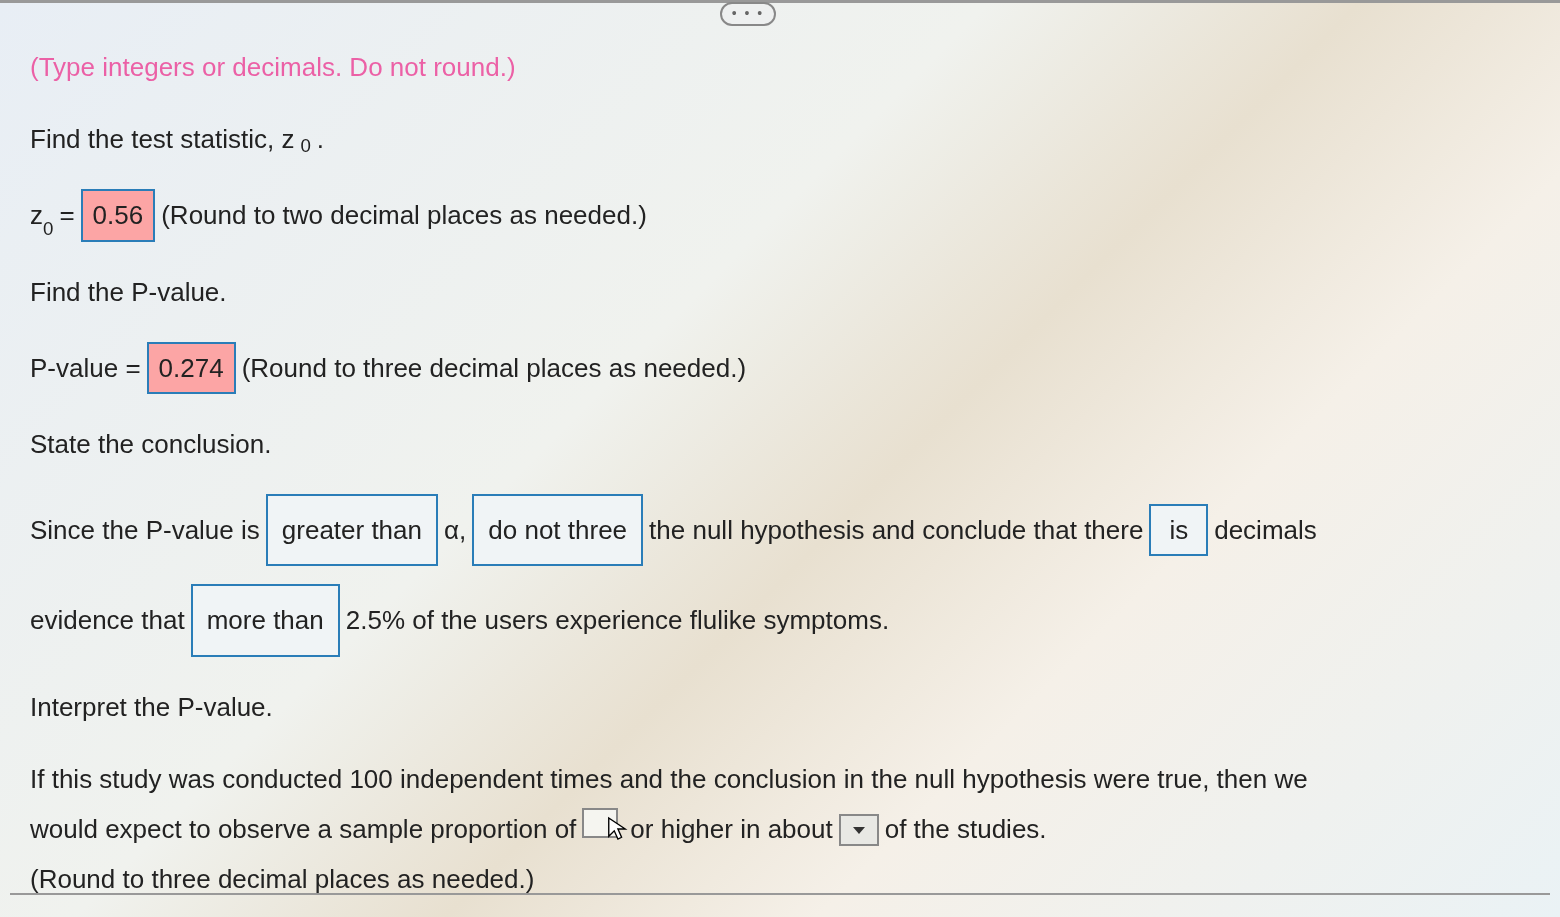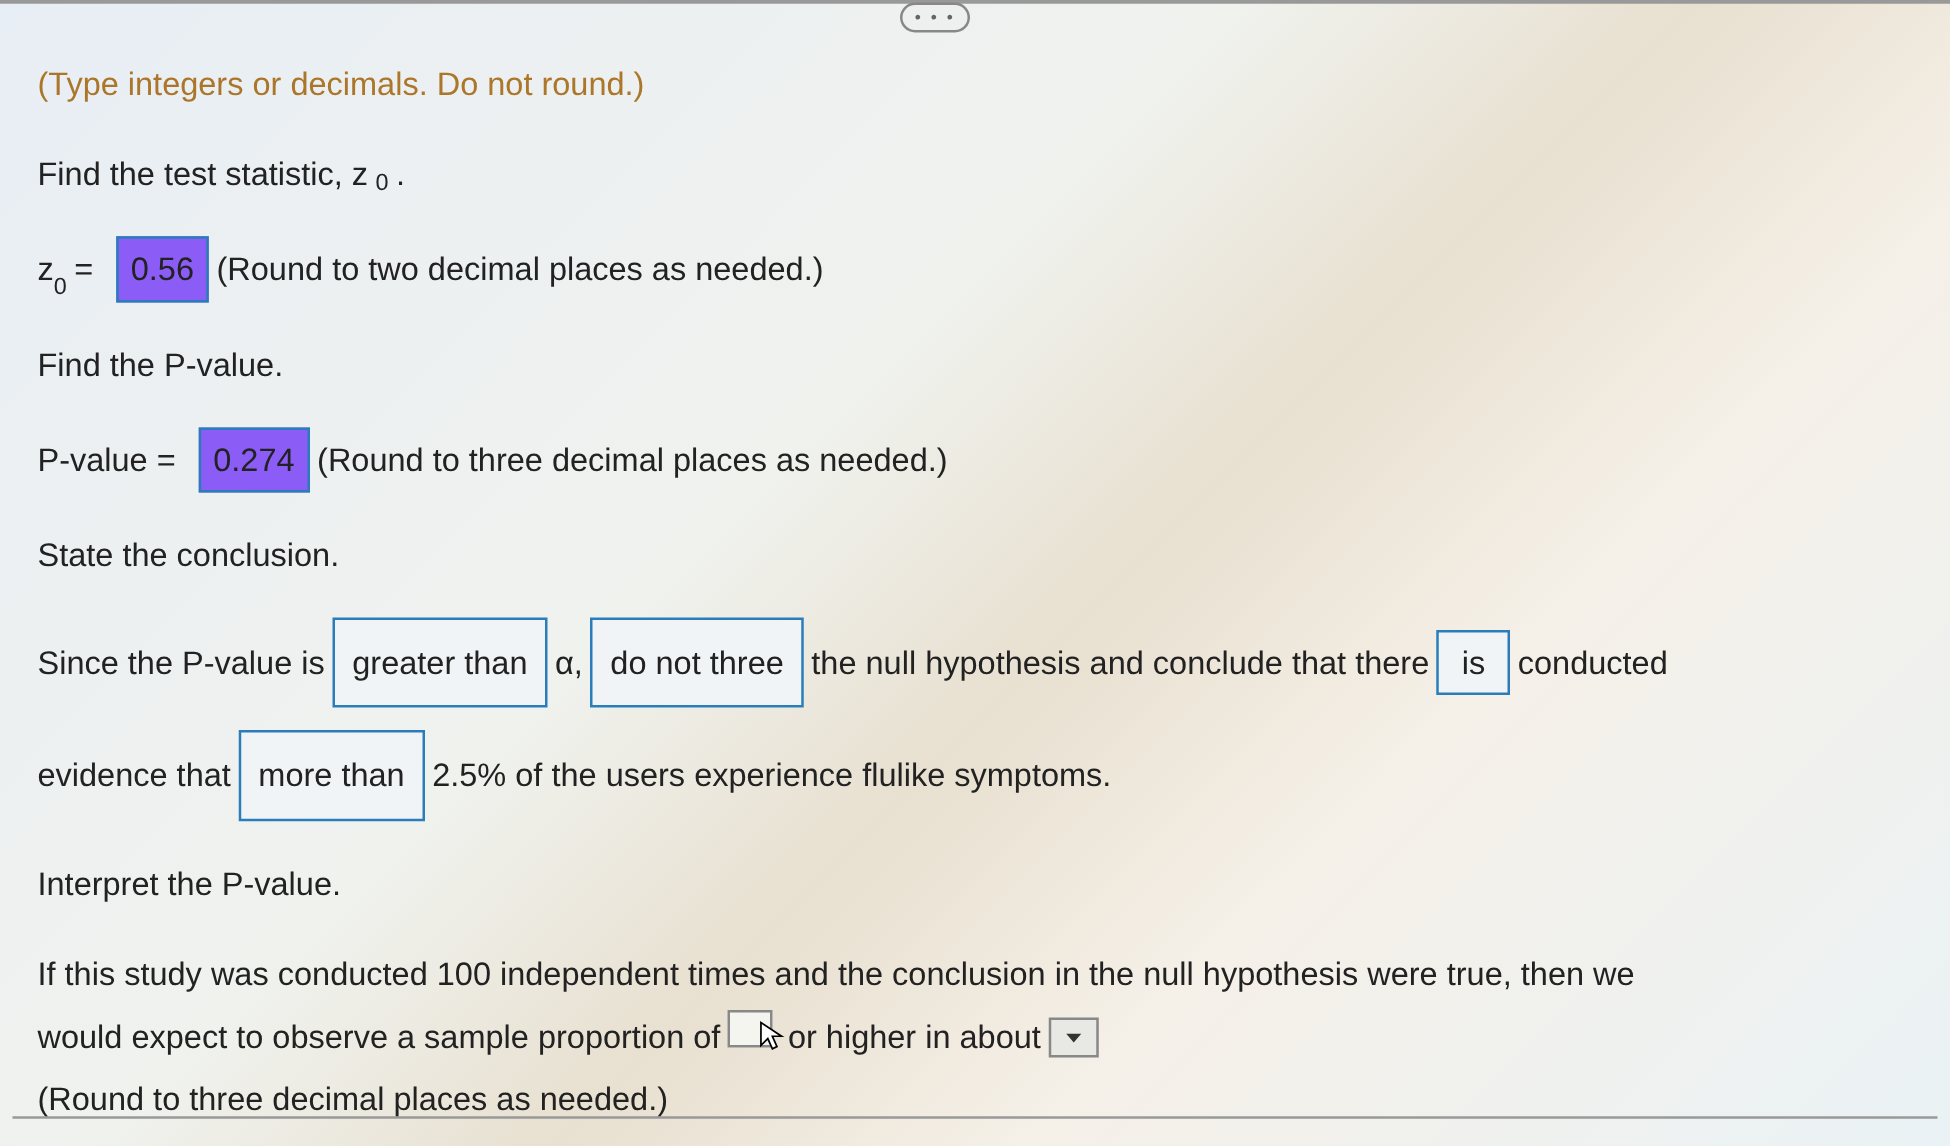--- a/index.html
+++ b/index.html
@@ -42,7 +42,7 @@
       padding: 45px 30px 0 30px;
     }
     .line { margin-bottom: 28px; display: flex; flex-wrap: wrap; align-items: baseline; gap: 6px; }
-    .faded { color: #a16207; opacity: 0.85; }
+    .faded { color: #ec4899; opacity: 0.85; }
     .sub { font-size: 0.72em; vertical-align: sub; position: relative; top: 4px; }
     .input-box {
       display: inline-block;

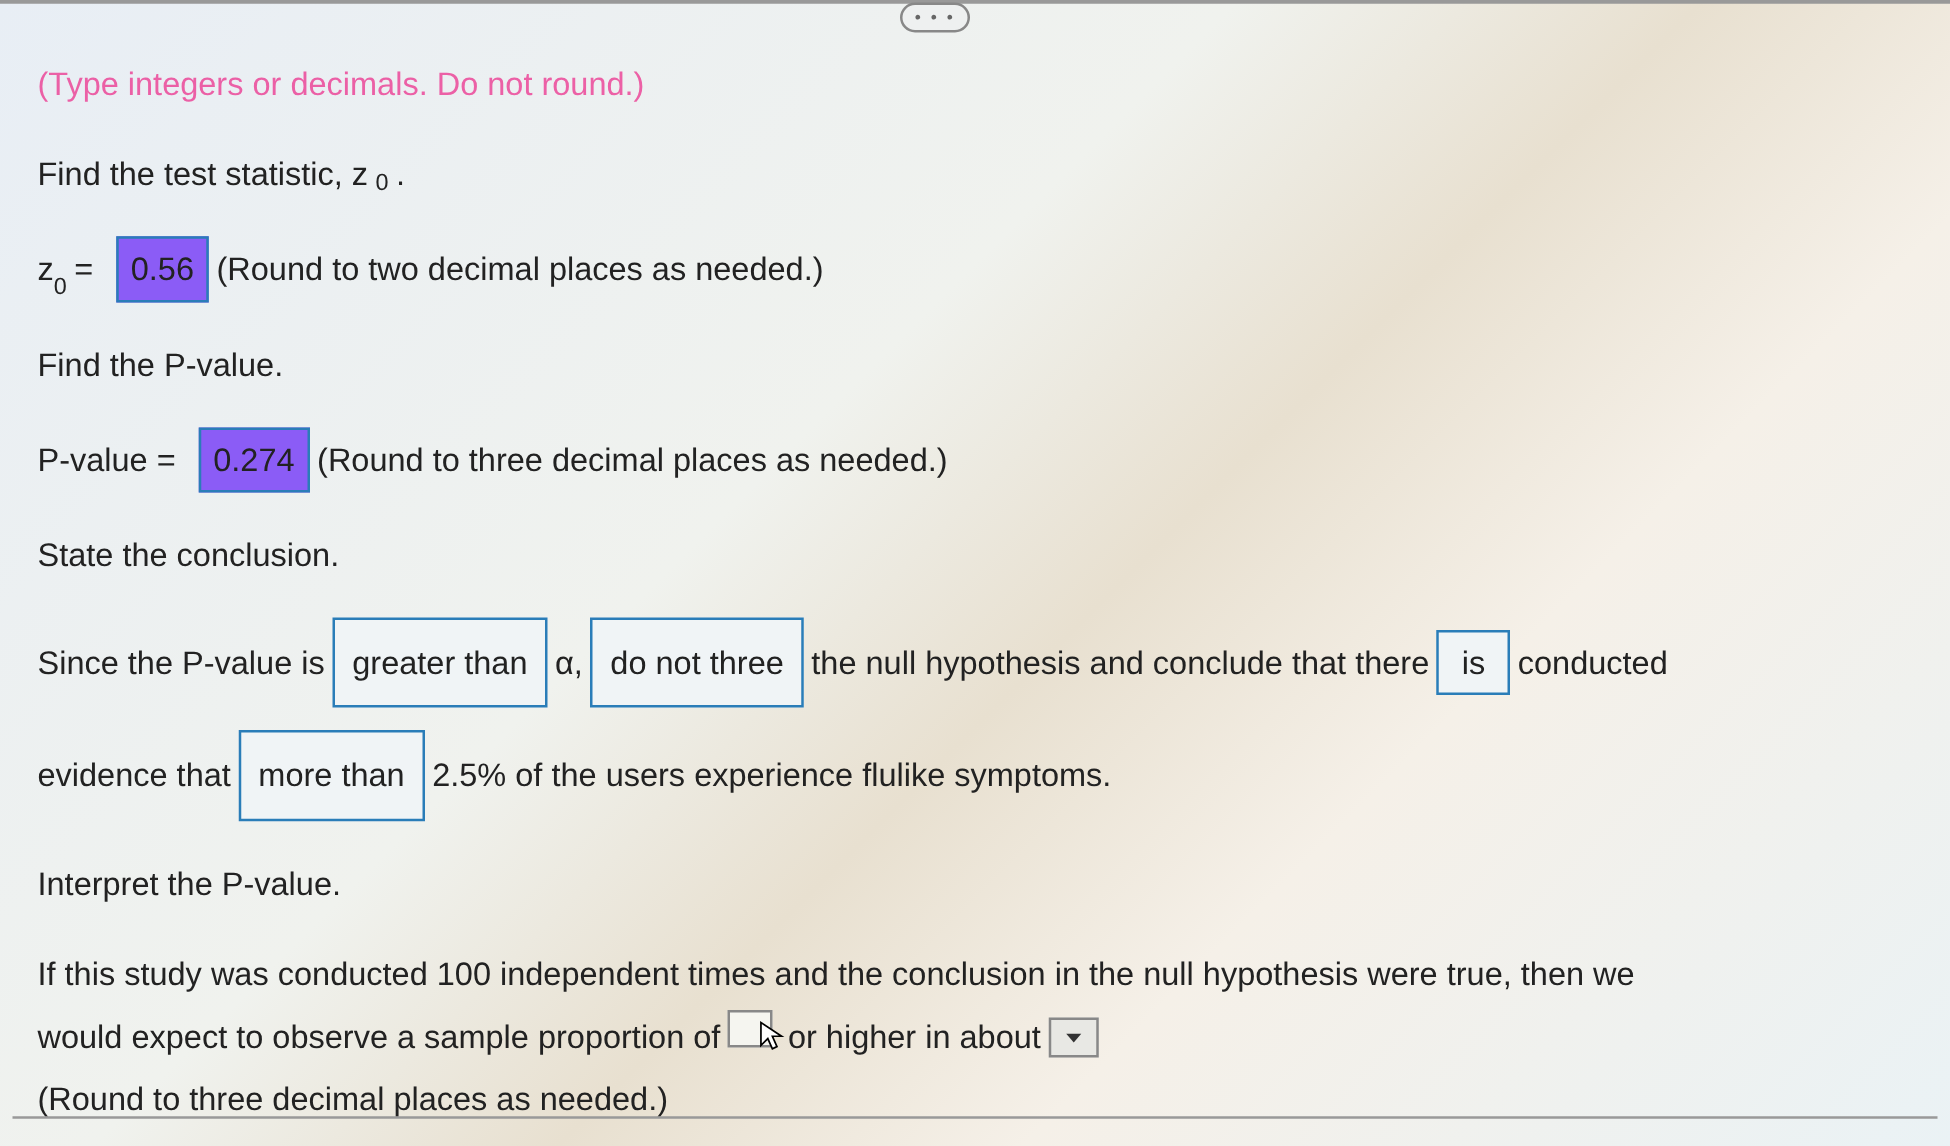--- a/index.html
+++ b/index.html
@@ -47,12 +47,11 @@
     .input-box {
       display: inline-block;
       border: 2px solid #2a7db8;
-      background: #8b5cf6;
+      background: #fca5a5;
       padding: 2px 10px;
       min-width: 40px;
       text-align: center;
       color: #222;
-      margin-left: 12px;
     }
     .select-box {
       display: inline-block;

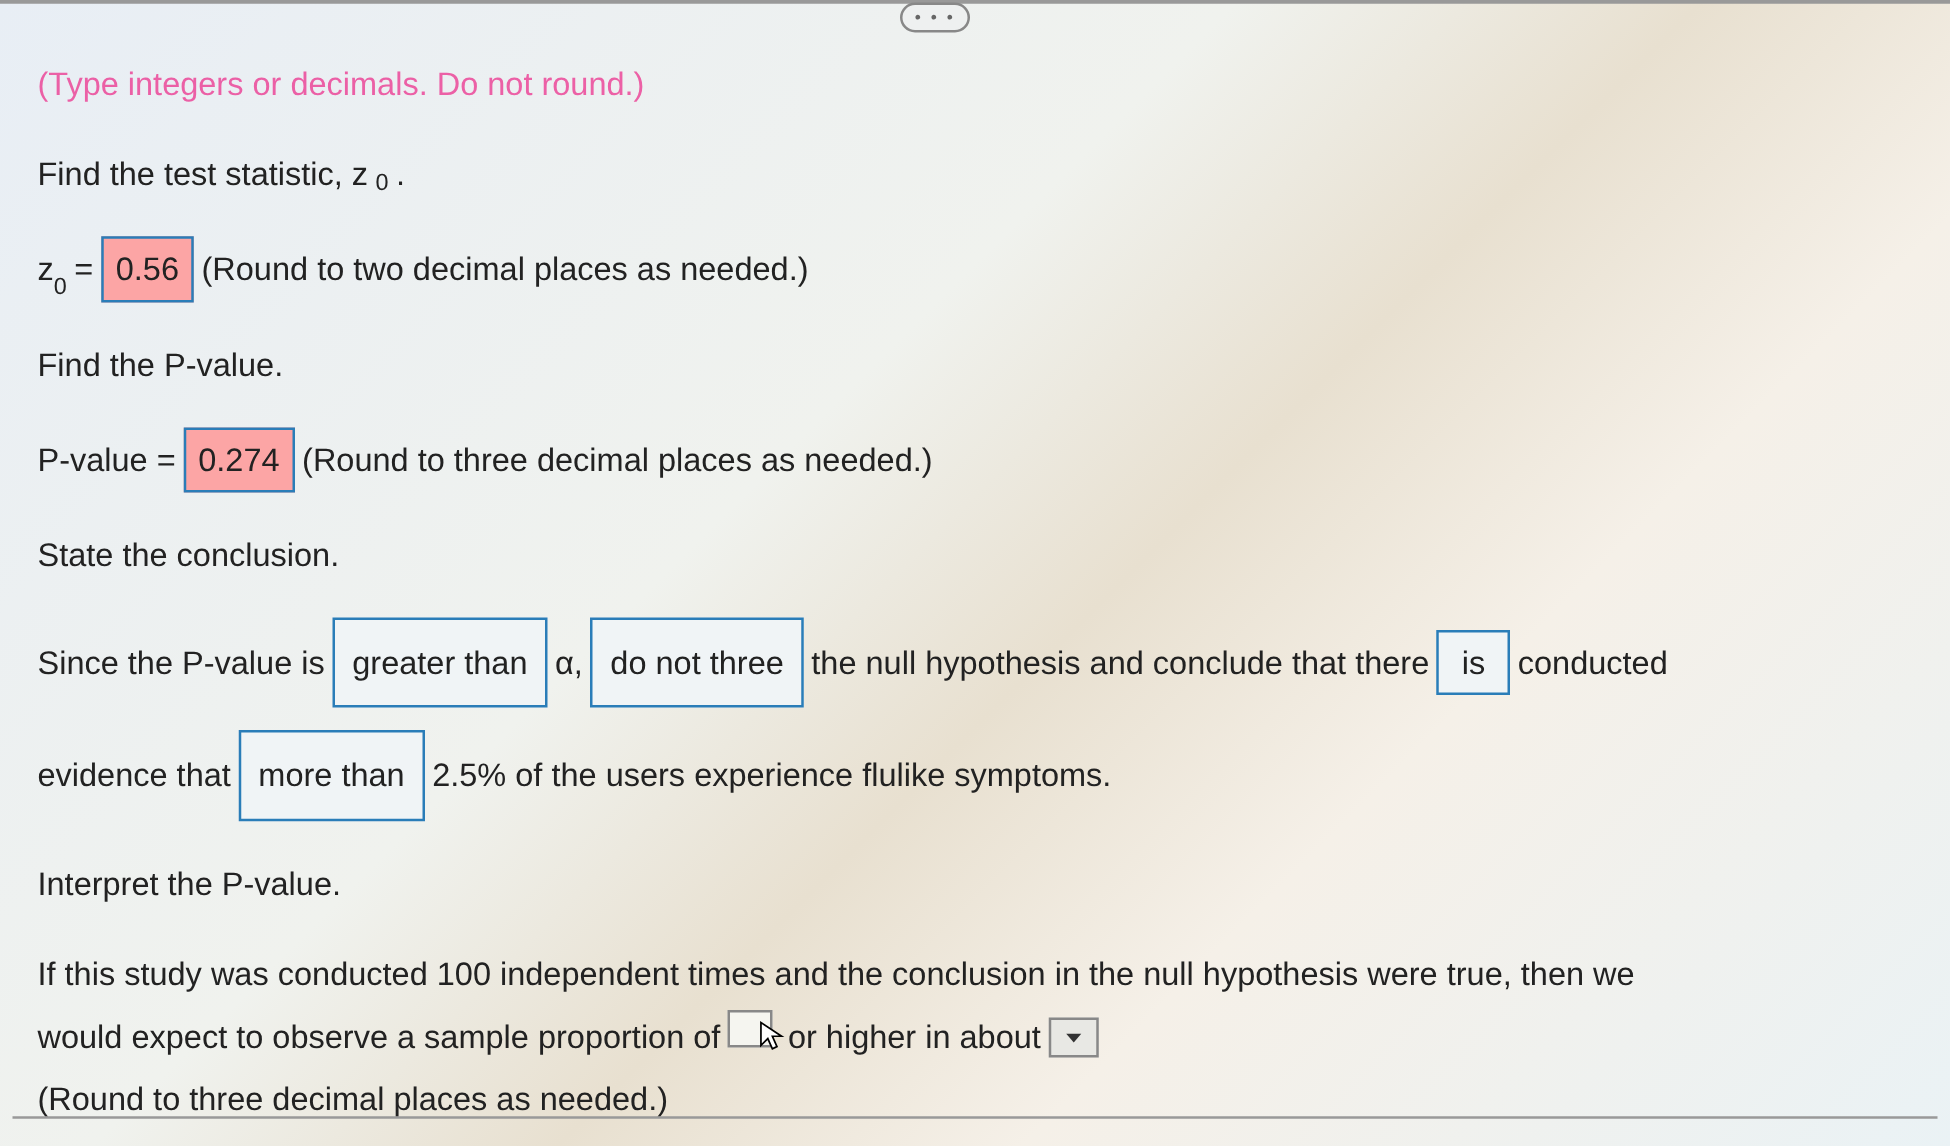--- a/index.html
+++ b/index.html
@@ -147,7 +147,7 @@
     <span class="select-box">do not three</span>
     <span> the null hypothesis and conclude that there </span>
     <span class="select-box small">is</span>
-    <span> conducted</span>
+    <span> decimals</span>
   </div>
 
   <div class="line">

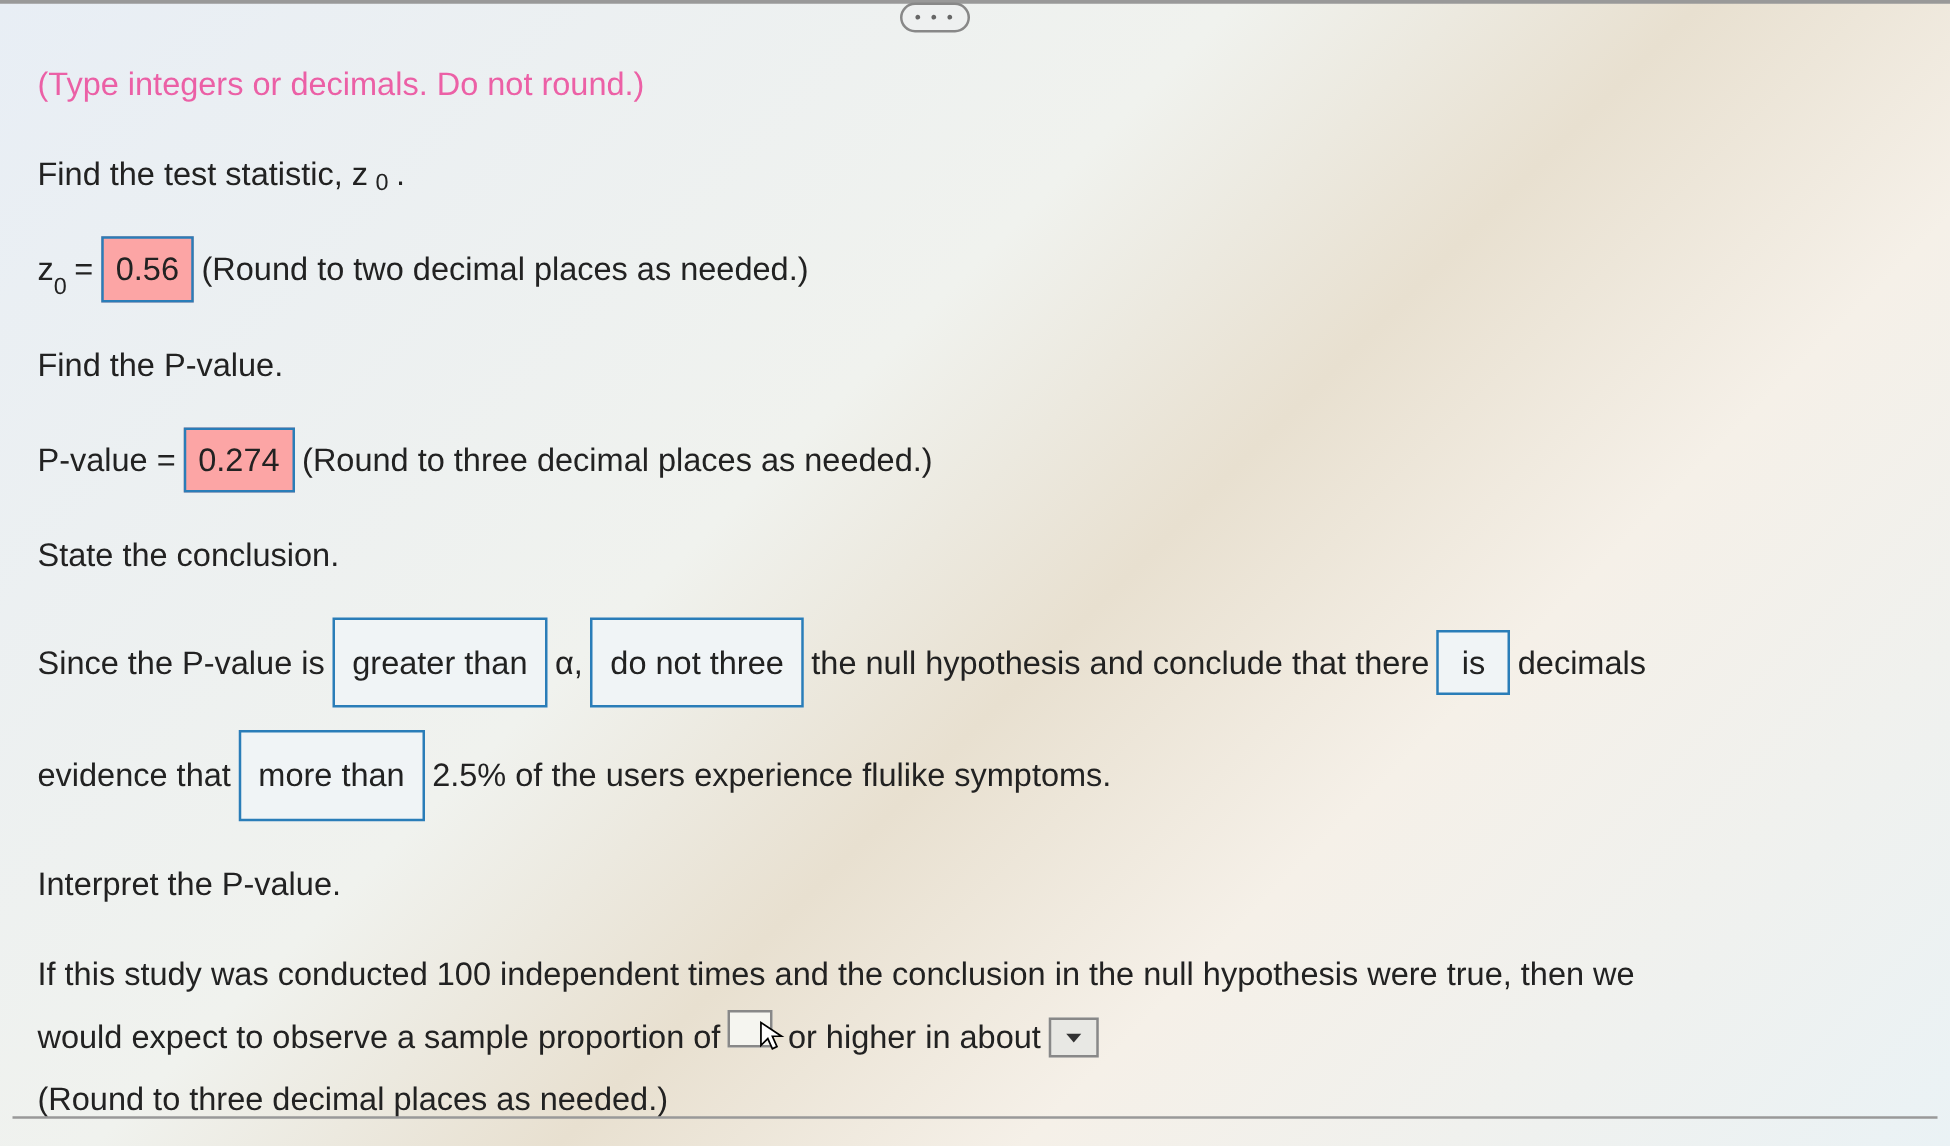--- a/index.html
+++ b/index.html
@@ -178,6 +178,7 @@
           <path d="M2 5 L8 12 L14 5 Z" fill="#333"></path>
         </svg>
     </span>
+    <span> of the studies.</span>
   </div>
 
   <div class="line">

